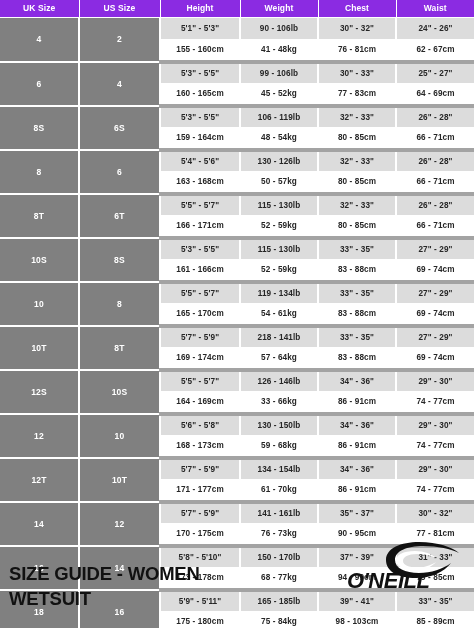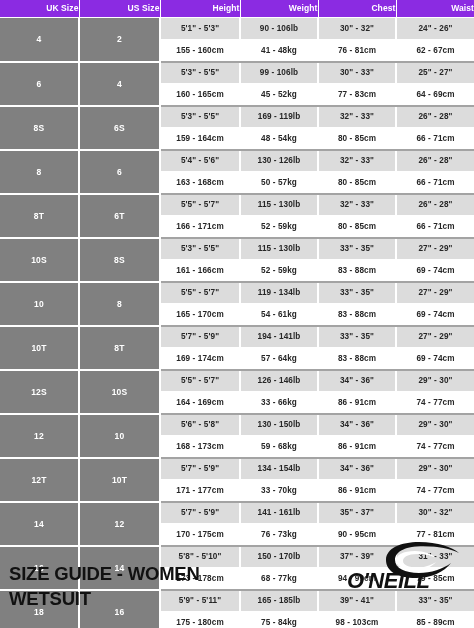--- a/index.html
+++ b/index.html
@@ -40,7 +40,7 @@
     font-weight: bold;
     height: 17px;
     line-height: 17px;
-    text-align: right;
+    text-align: center;
     letter-spacing: 0.1px;
     border-right: 1px solid #ffffff;
     border-bottom: 1px solid #ffffff;

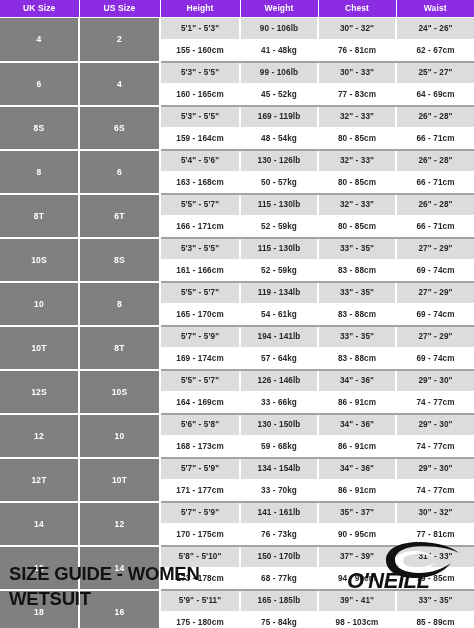--- a/index.html
+++ b/index.html
@@ -74,7 +74,7 @@
   tr.row-imp td.data-cell { background: #DCDCDC; }
   tr.row-met td.data-cell { background: #ffffff; }
 
-  tr.row-met td.data-cell { border-bottom: 2px solid #a3a3a3; }
+  tr.row-met td.data-cell { border-bottom: 4px solid #a3a3a3; }
   tr.row-imp td.data-cell { border-bottom: 1px solid #ffffff; }
 
   td.data-cell:last-child,

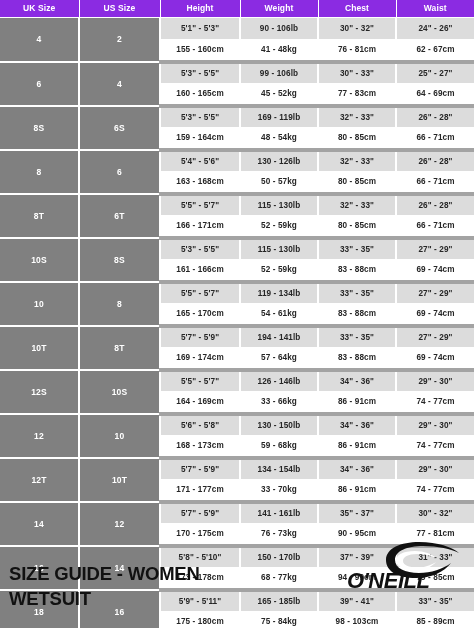--- a/index.html
+++ b/index.html
@@ -172,7 +172,7 @@
           <td class="size-cell" rowspan="2">8S</td>
           <td class="size-cell" rowspan="2">6S</td>
           <td class="data-cell">5'3" - 5'5"</td>
-          <td class="data-cell">169 - 119lb</td>
+          <td class="data-cell">106 - 119lb</td>
           <td class="data-cell">32" - 33"</td>
           <td class="data-cell">26" - 28"</td>
         </tr>

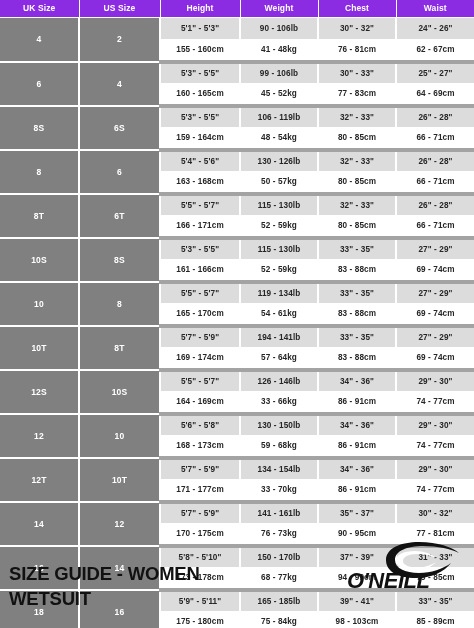--- a/index.html
+++ b/index.html
@@ -242,7 +242,7 @@
           <td class="size-cell" rowspan="2">10T</td>
           <td class="size-cell" rowspan="2">8T</td>
           <td class="data-cell">5'7"  -  5'9"</td>
-          <td class="data-cell">194 - 141lb</td>
+          <td class="data-cell">218 - 141lb</td>
           <td class="data-cell">33" - 35"</td>
           <td class="data-cell">27" - 29"</td>
         </tr>

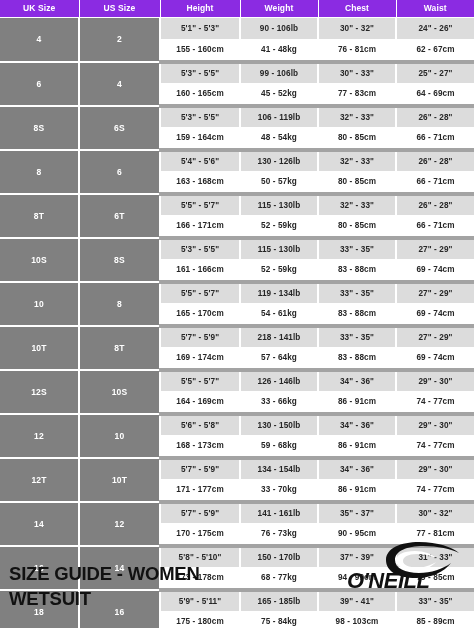--- a/index.html
+++ b/index.html
@@ -290,7 +290,7 @@
         </tr>
         <tr class="row-met">
           <td class="data-cell">171 - 177cm</td>
-          <td class="data-cell">33 - 70kg</td>
+          <td class="data-cell">61 - 70kg</td>
           <td class="data-cell">86 - 91cm</td>
           <td class="data-cell">74 - 77cm</td>
         </tr>

